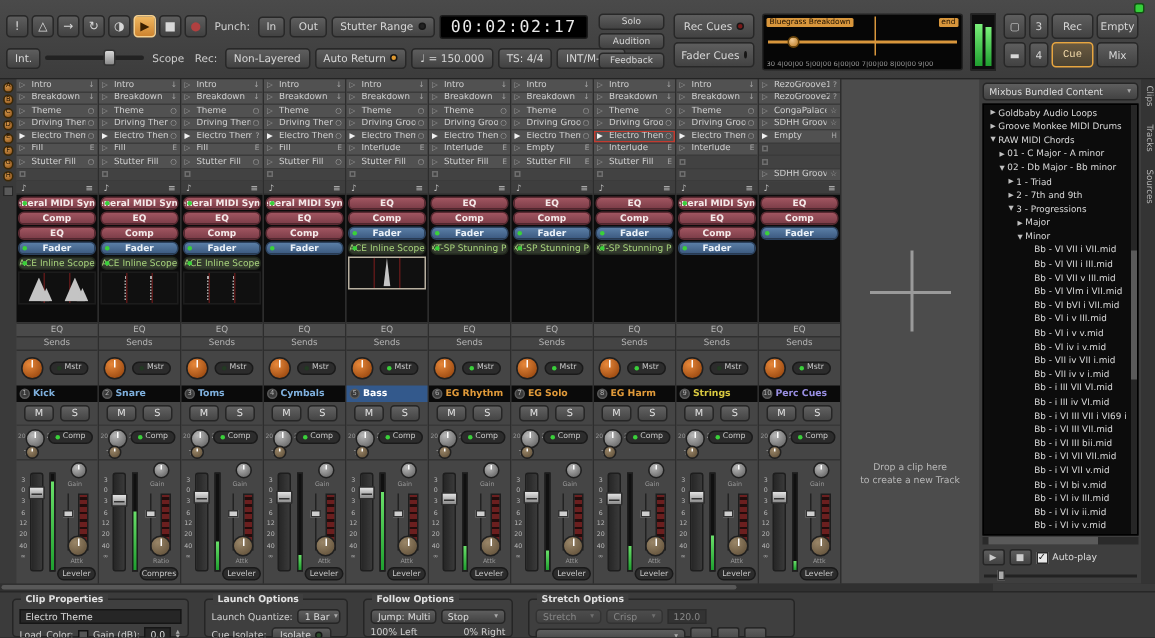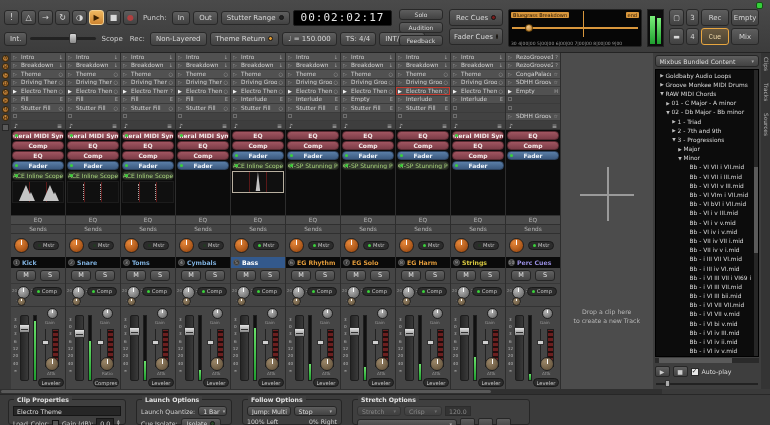--- a/index.html
+++ b/index.html
@@ -188,7 +188,7 @@
       <span class="lbl">Rec:</span>
       <span class="btn">Non-Layered</span>
       <span class="btn">
-          <span>Theme Return</span>
+          <span>Auto Return</span>
           <span class="led org"></span>
         </span>
       <span class="btn">♩ = 150.000</span>

